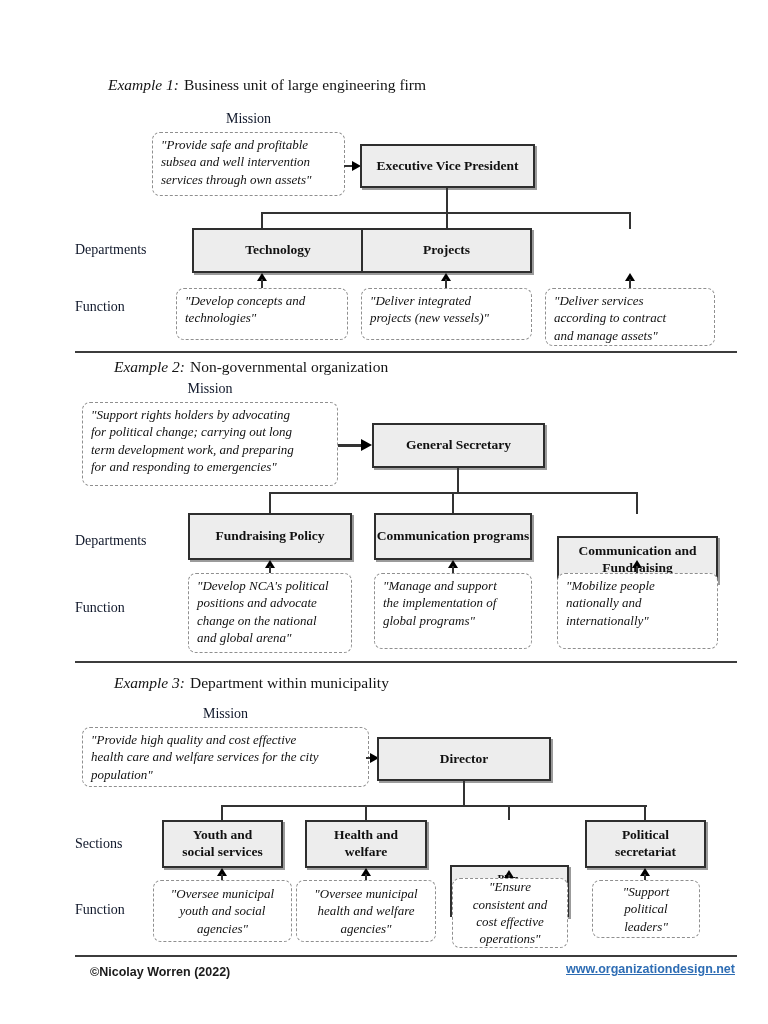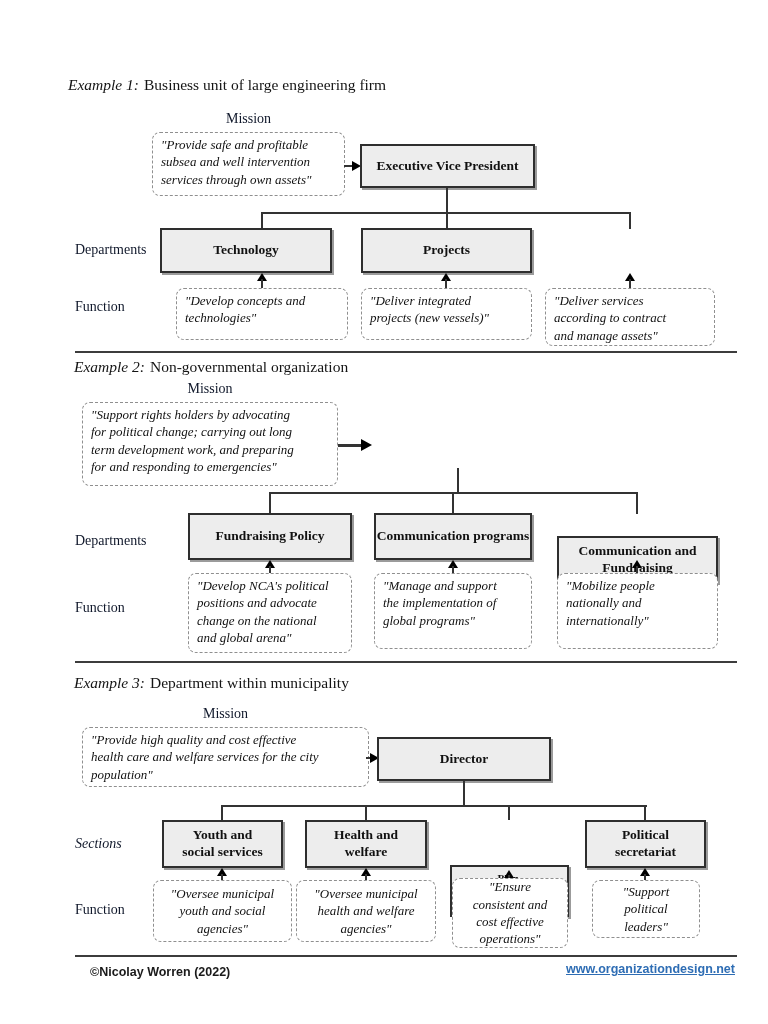--- a/index.html
+++ b/index.html
@@ -6,7 +6,7 @@
   #page{position:relative;width:768px;height:1024px;background:#ffffff;
         font-family:"Liberation Serif",serif;color:#111;overflow:hidden;}
   .title{position:absolute;font-size:15.5px;white-space:nowrap;color:#141414;}
-  .title .it{font-style:italic;margin-right:5px;}
+  .title .it{font-style:italic;margin-right:5px;margin-left:40px;}
   .lab{position:absolute;font-size:14px;color:#0f172a;}
   .lab-c{text-align:center;}
   .sbox{position:absolute;background:#ededed;border:2px solid #2e2e2e;

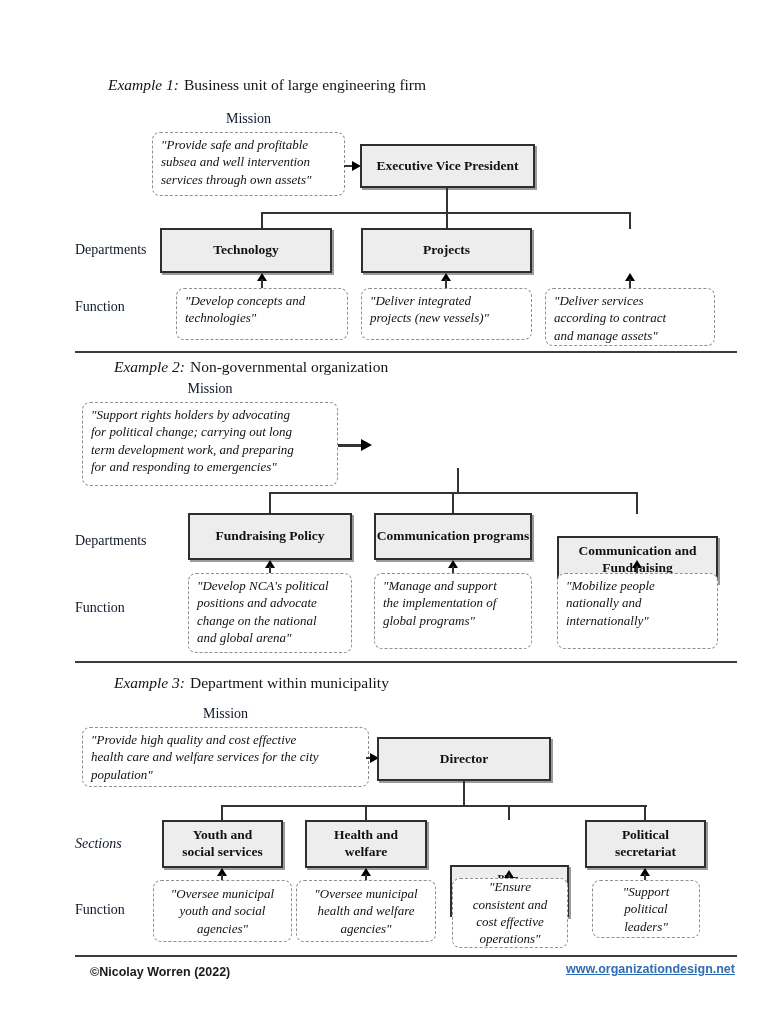--- a/index.html
+++ b/index.html
@@ -56,7 +56,7 @@
 
   <div class="lab" style="left:75px;top:242px;">Departments</div>
 
-  <div class="sbox" style="left:160px;top:228px;width:172px;height:45px;">Technology</div>
+  <div class="sbox" style="left:192px;top:228px;width:172px;height:45px;">Technology</div>
   <div class="sbox" style="left:361px;top:228px;width:171px;height:45px;">Projects</div>
 
   <div class="arrU" style="left:257px;top:273px;"></div>

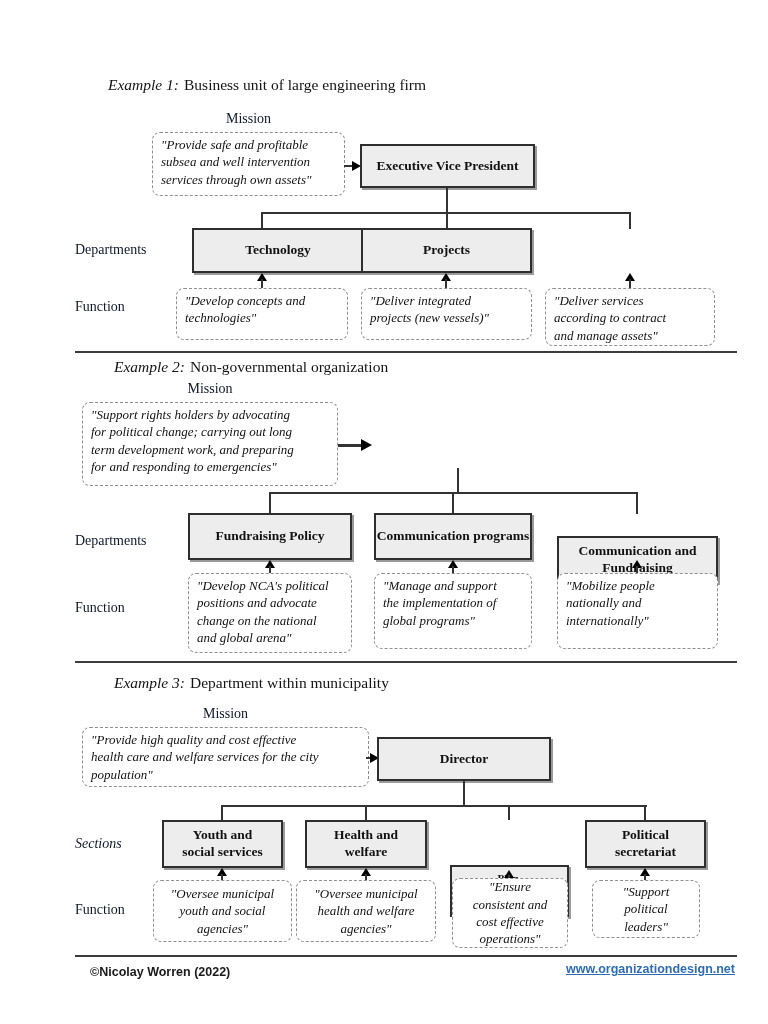--- a/index.html
+++ b/index.html
@@ -91,6 +91,7 @@
   <div class="ln" style="left:338px;top:444px;width:26px;height:3px;"></div>
   <div class="arrR big" style="left:361px;top:439px;"></div>
 
+  <div class="sbox" style="left:372px;top:423px;width:173px;height:45px;">General Secretary</div>
 
   <div class="ln" style="left:457px;top:468px;width:2px;height:25px;"></div>
   <div class="ln" style="left:269px;top:492px;width:369px;height:2px;"></div>

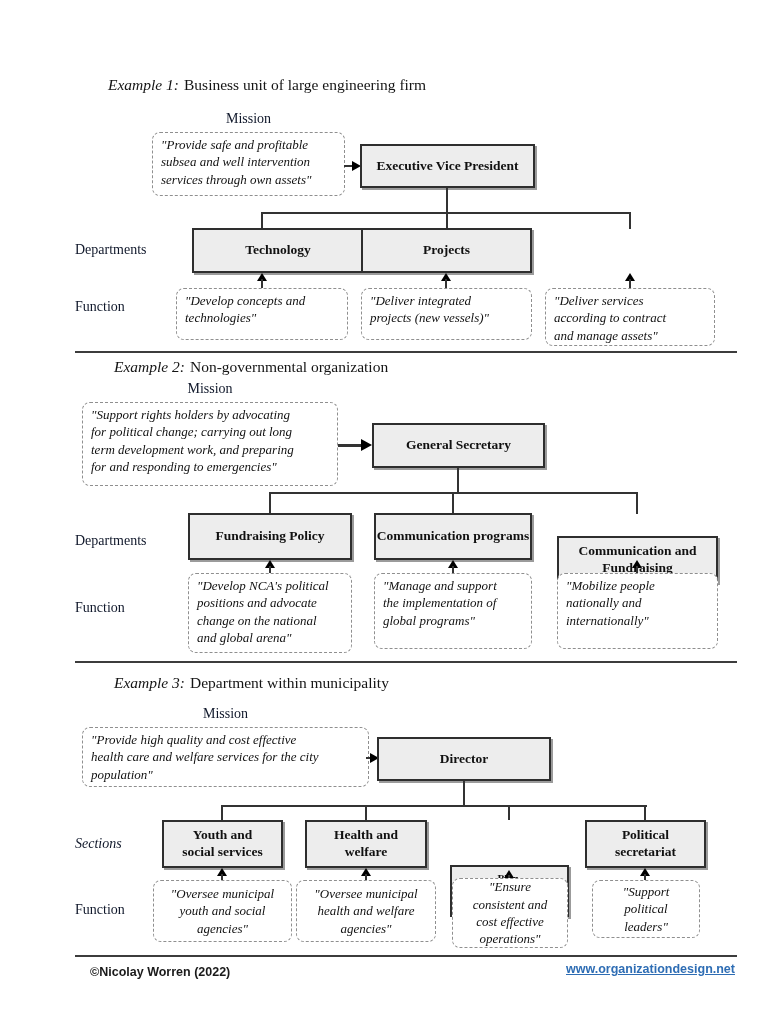--- a/index.html
+++ b/index.html
@@ -149,7 +149,7 @@
   <div class="ln" style="left:508px;top:805px;width:2px;height:15px;"></div>
   <div class="ln" style="left:644px;top:805px;width:2px;height:15px;"></div>
 
-  <div class="lab" style="left:75px;top:836px;font-style:italic;">Sections</div>
+  <div class="lab" style="left:75px;top:836px;">Sections</div>
 
   <div class="sbox" style="left:162px;top:820px;width:121px;height:48px;">Youth and
 social services</div>

